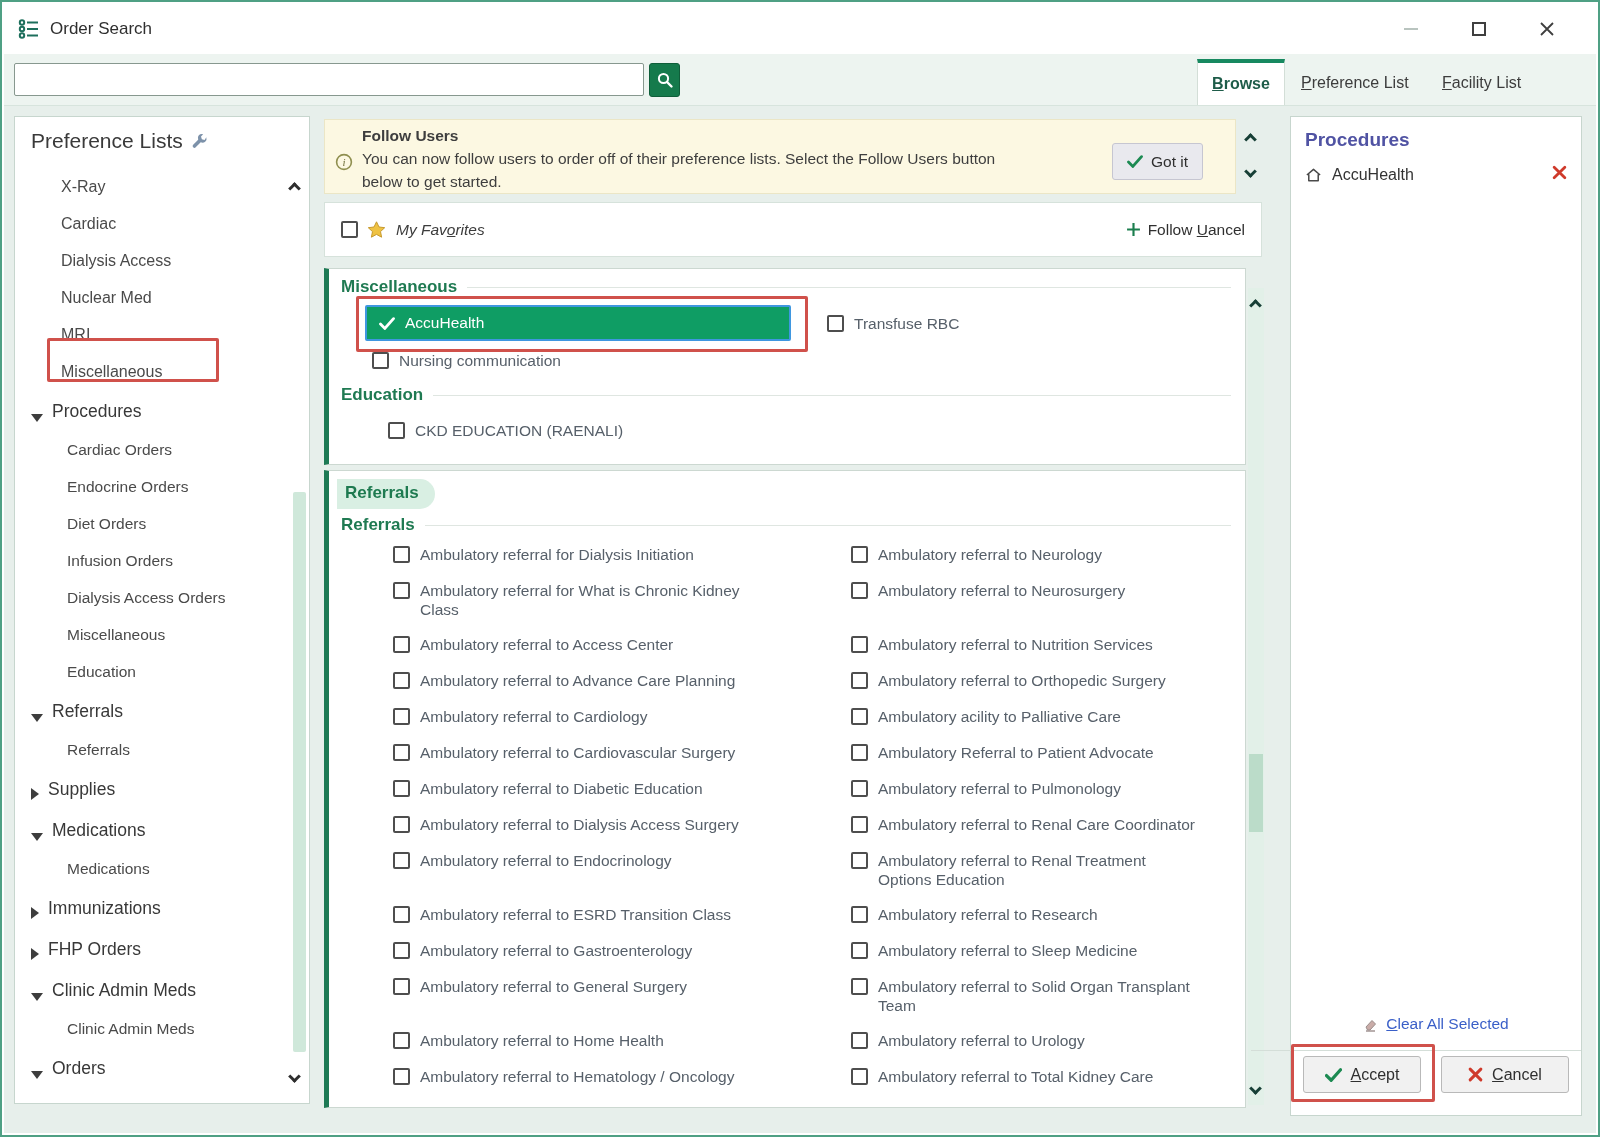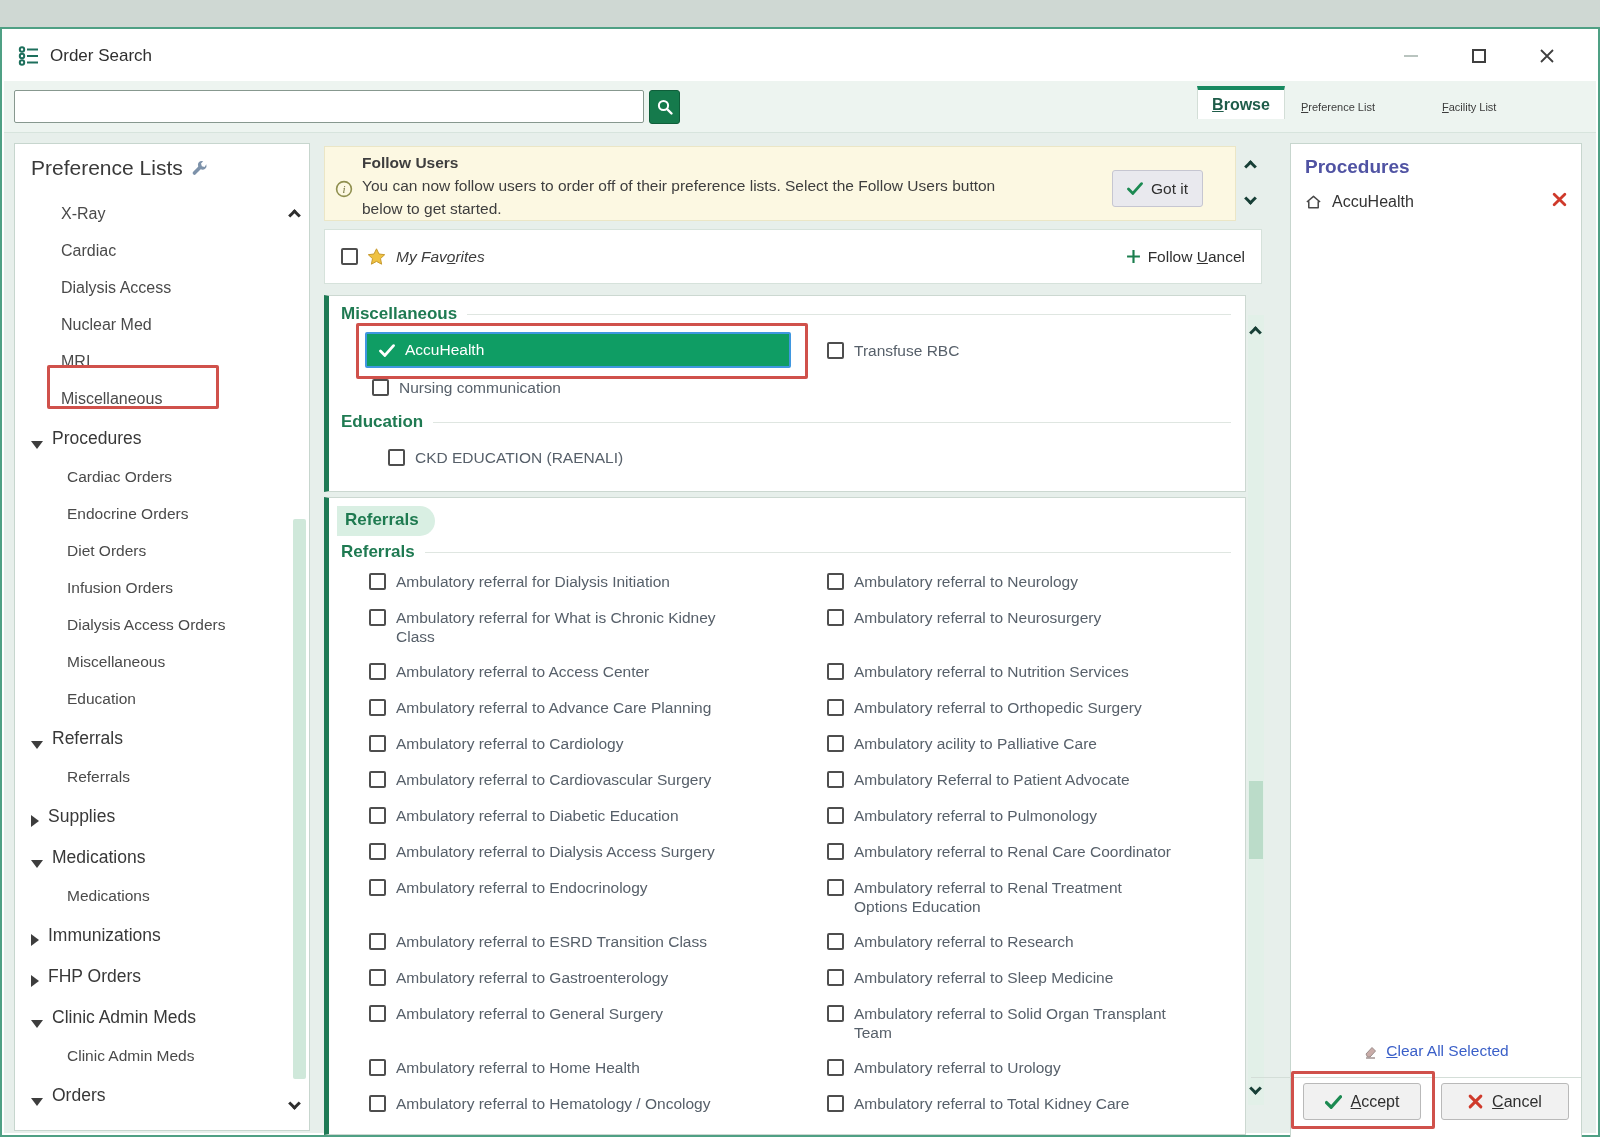--- a/index.html
+++ b/index.html
@@ -6,7 +6,7 @@
   html,body { width:1600px; height:1137px; }
   body { font-family:"Liberation Sans", sans-serif; background:#cfd8d3; position:relative; }
 
-  .window { position:absolute; inset:0; background:#ffffff; border:2px solid #4fa084;margin-top:27px; }
+  .window { position:absolute; inset:0; background:#ffffff; border:2px solid #4fa084; }
 
   
   .titlebar { position:absolute; left:2px; right:2px; top:2px; height:50px; background:#fff; display:flex; align-items:center; }

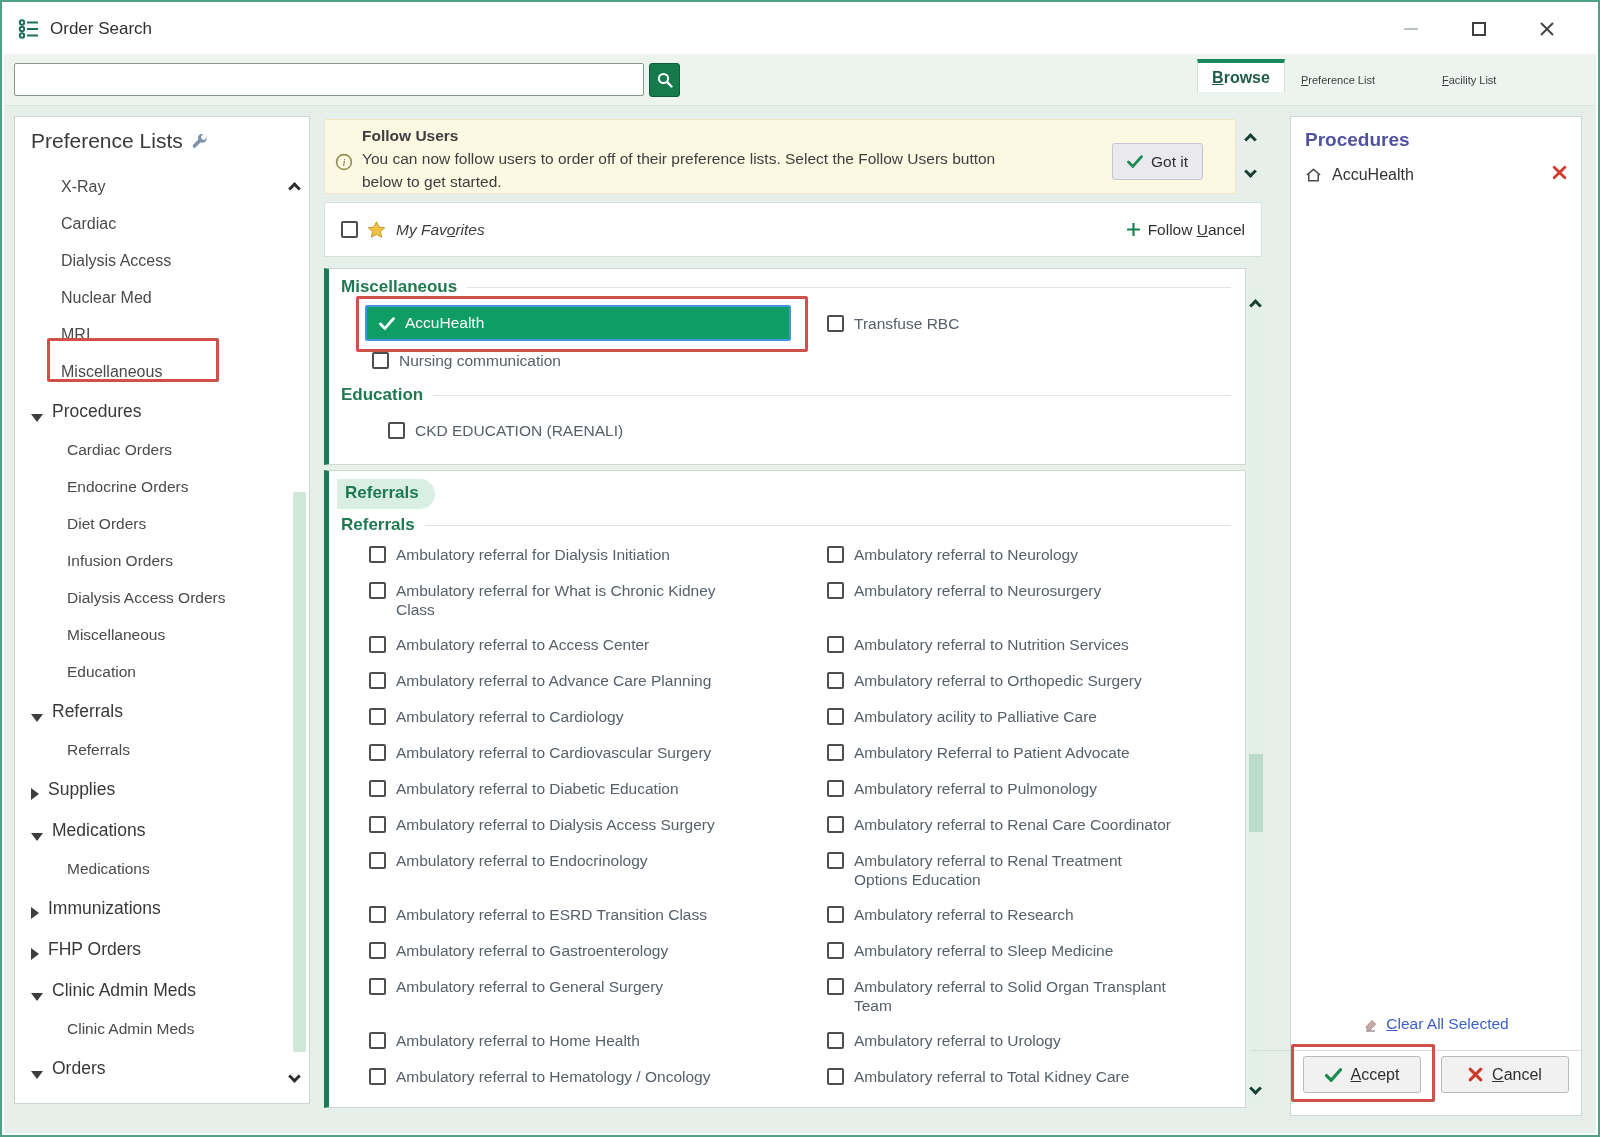--- a/index.html
+++ b/index.html
@@ -21,7 +21,7 @@
   .searchbar { position:absolute; left:2px; right:2px; top:52px; height:52px; background:#edf4f0; border-bottom:1px solid #d7e4dd; }
   .search-input { position:absolute; left:10px; top:9px; width:630px; height:33px; border:1px solid #87988f; background:#fff; font-size:15px; padding:0 8px; border-radius:2px; }
   .search-btn { position:absolute; left:645px; top:9px; width:31px; height:34px; background:#157a4c; border:1px solid #0f5e3a; border-radius:3px; display:flex; align-items:center; justify-content:center; }
-  .tab-active { position:absolute; left:1193px; top:5px; width:88px; height:33px; background:#fff; border-top:4px solid #178960; border-left:1px solid #d3ded7; border-right:1px solid #d3ded7; display:flex; align-items:center; justify-content:center; font-size:16px; font-weight:bold; color:#1e5c49; }
+  .tab-active { position:absolute; left:1193px; top:5px; width:88px; height:46px; background:#fff; border-top:4px solid #178960; border-left:1px solid #d3ded7; border-right:1px solid #d3ded7; display:flex; align-items:center; justify-content:center; font-size:16px; font-weight:bold; color:#1e5c49; }
   .tab-plain { position:absolute; top:20px; font-size:11px; color:#3c3c3c; }
   .u { text-decoration:underline; }
 

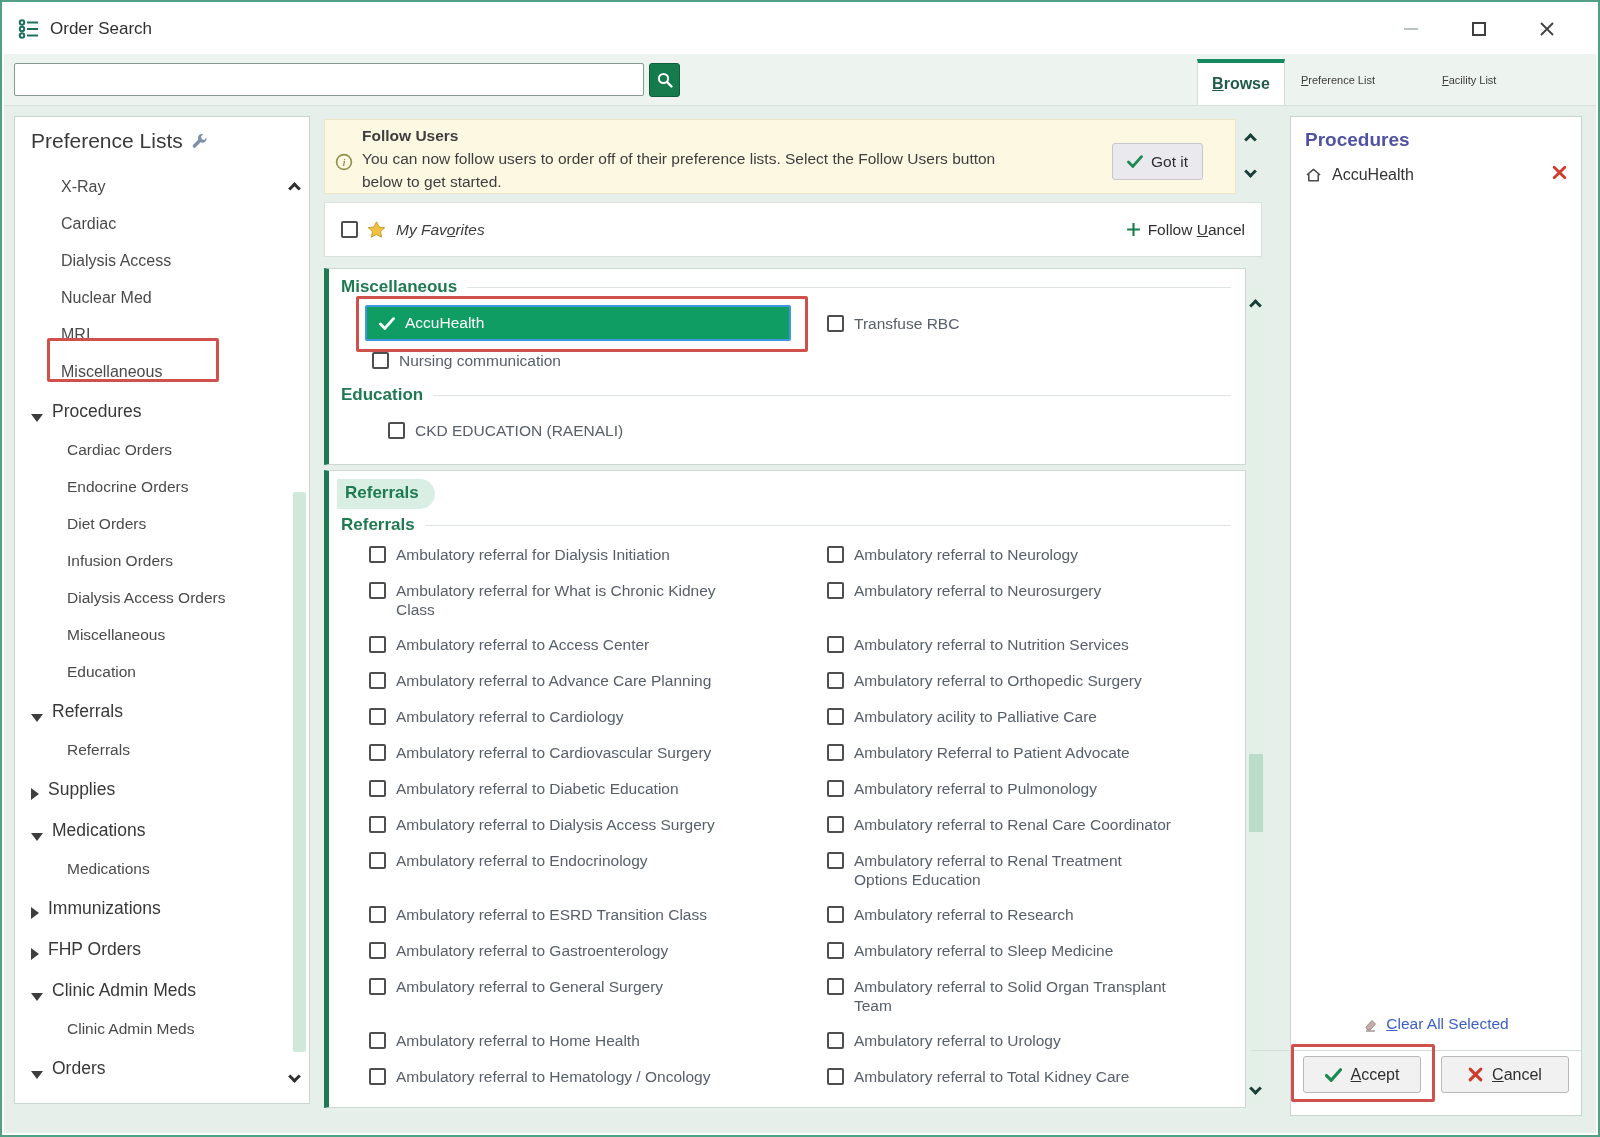--- a/index.html
+++ b/index.html
@@ -22,7 +22,7 @@
   .search-input { position:absolute; left:10px; top:9px; width:630px; height:33px; border:1px solid #87988f; background:#fff; font-size:15px; padding:0 8px; border-radius:2px; }
   .search-btn { position:absolute; left:645px; top:9px; width:31px; height:34px; background:#157a4c; border:1px solid #0f5e3a; border-radius:3px; display:flex; align-items:center; justify-content:center; }
   .tab-active { position:absolute; left:1193px; top:5px; width:88px; height:46px; background:#fff; border-top:4px solid #178960; border-left:1px solid #d3ded7; border-right:1px solid #d3ded7; display:flex; align-items:center; justify-content:center; font-size:16px; font-weight:bold; color:#1e5c49; }
-  .tab-plain { position:absolute; top:20px; font-size:11px; color:#3c3c3c; }
+  .tab-plain { position:absolute; top:20px; font-size:16px; color:#3c3c3c; }
   .u { text-decoration:underline; }
 
   

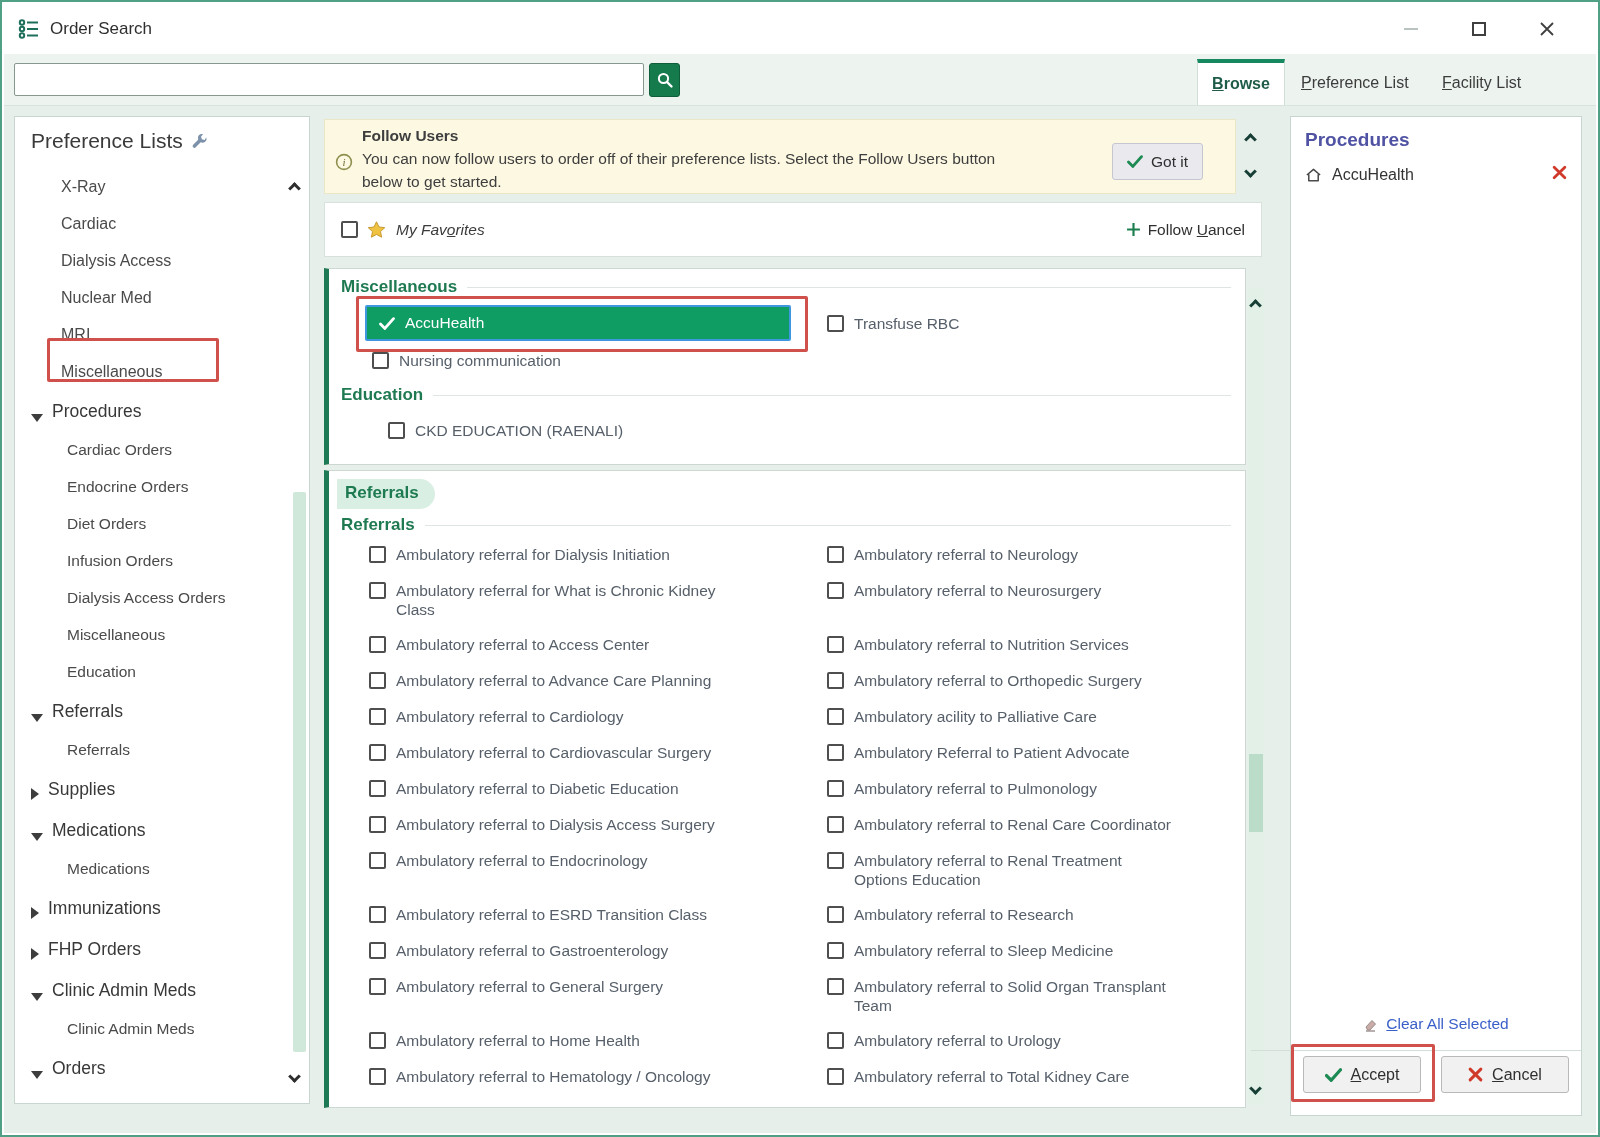--- a/index.html
+++ b/index.html
@@ -72,7 +72,7 @@
   .chk-item .cb { margin-top:1px; }
   .pill { position:absolute; left:8px; top:8px; padding:4px 16px 6px 8px; background:#d9efe3; border-radius:0 16px 16px 0; font-size:17px; font-weight:bold; color:#1e7a50; }
   .ref-grid { position:absolute; left:0; top:74px; right:0; }
-  .ref-row { display:flex; padding-left:40px; min-height:36px; align-items:flex-start; }
+  .ref-row { display:flex; padding-left:64px; min-height:36px; align-items:flex-start; }
   .ref-row.tall { min-height:54px; }
   .ref-cell { display:flex; gap:10px; align-items:flex-start; }
   .ref-cell.lcol { width:458px; }

